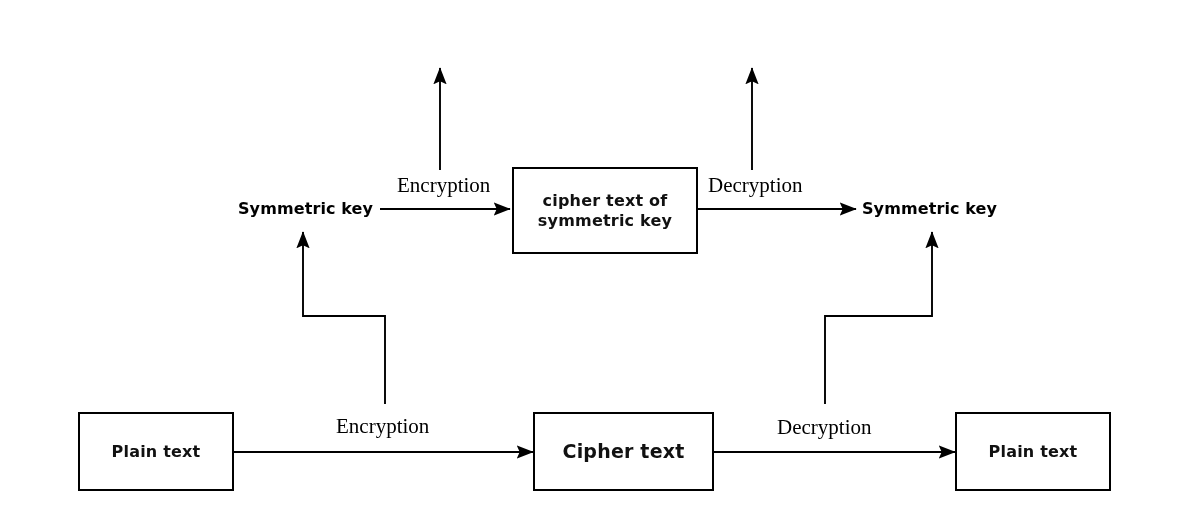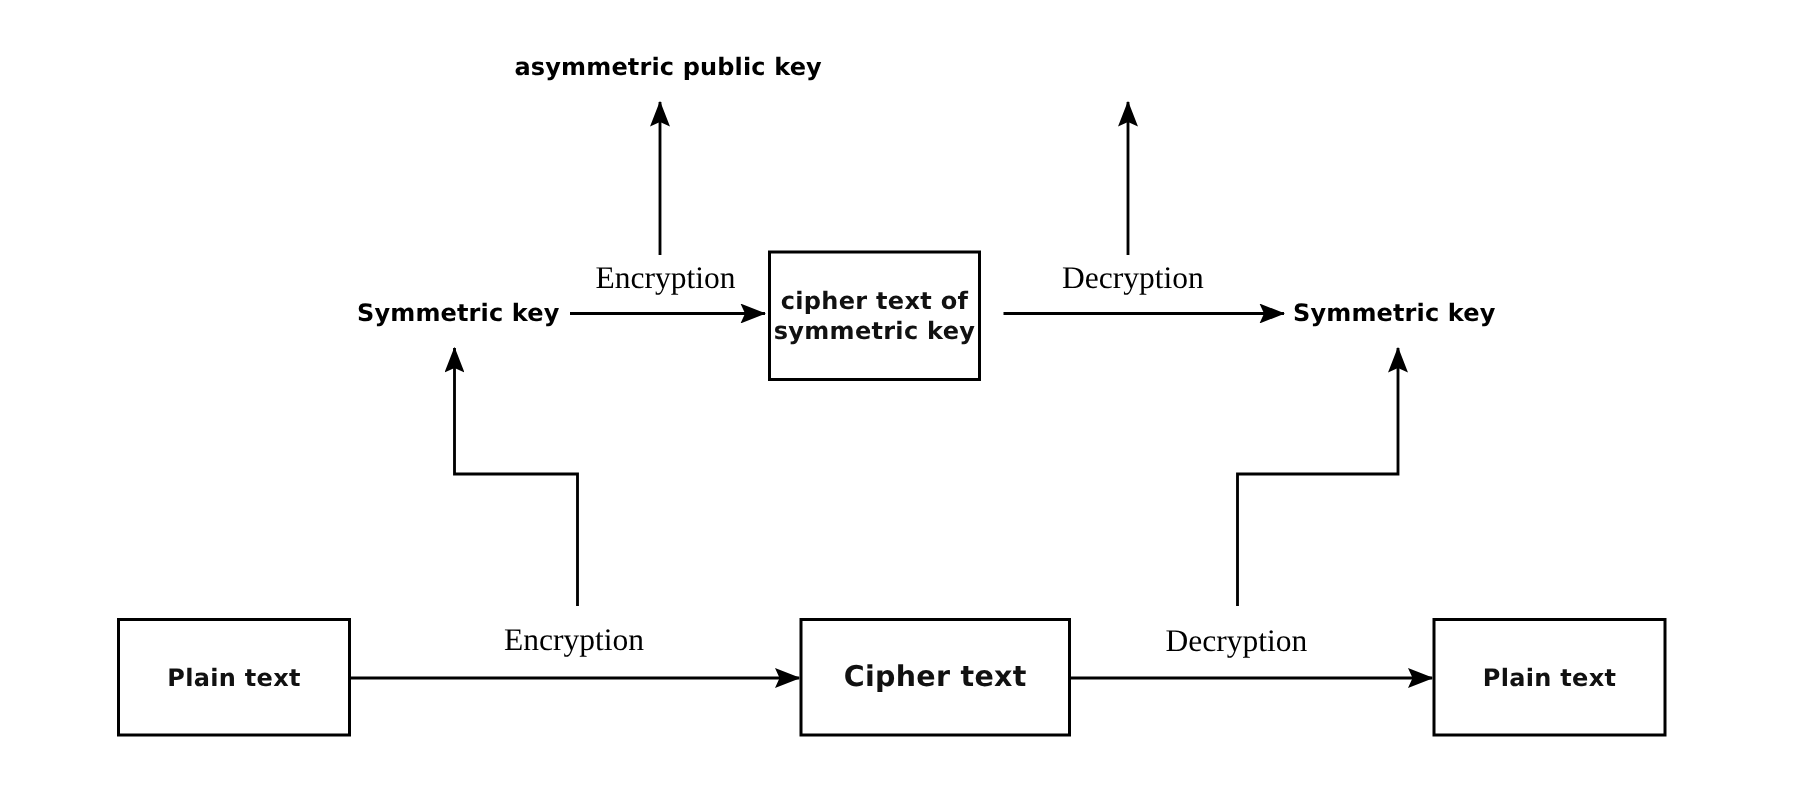--- a/index.html
+++ b/index.html
@@ -115,7 +115,6 @@
     <span class="box-label">Plain text</span>
   </div>
 
-  <div class="free-label label-bold" style="left:343px; top:35px;">asymmetric public key</div>
 
 
   <div class="free-label label-bold" style="left:238px; top:199px;">Symmetric key</div>

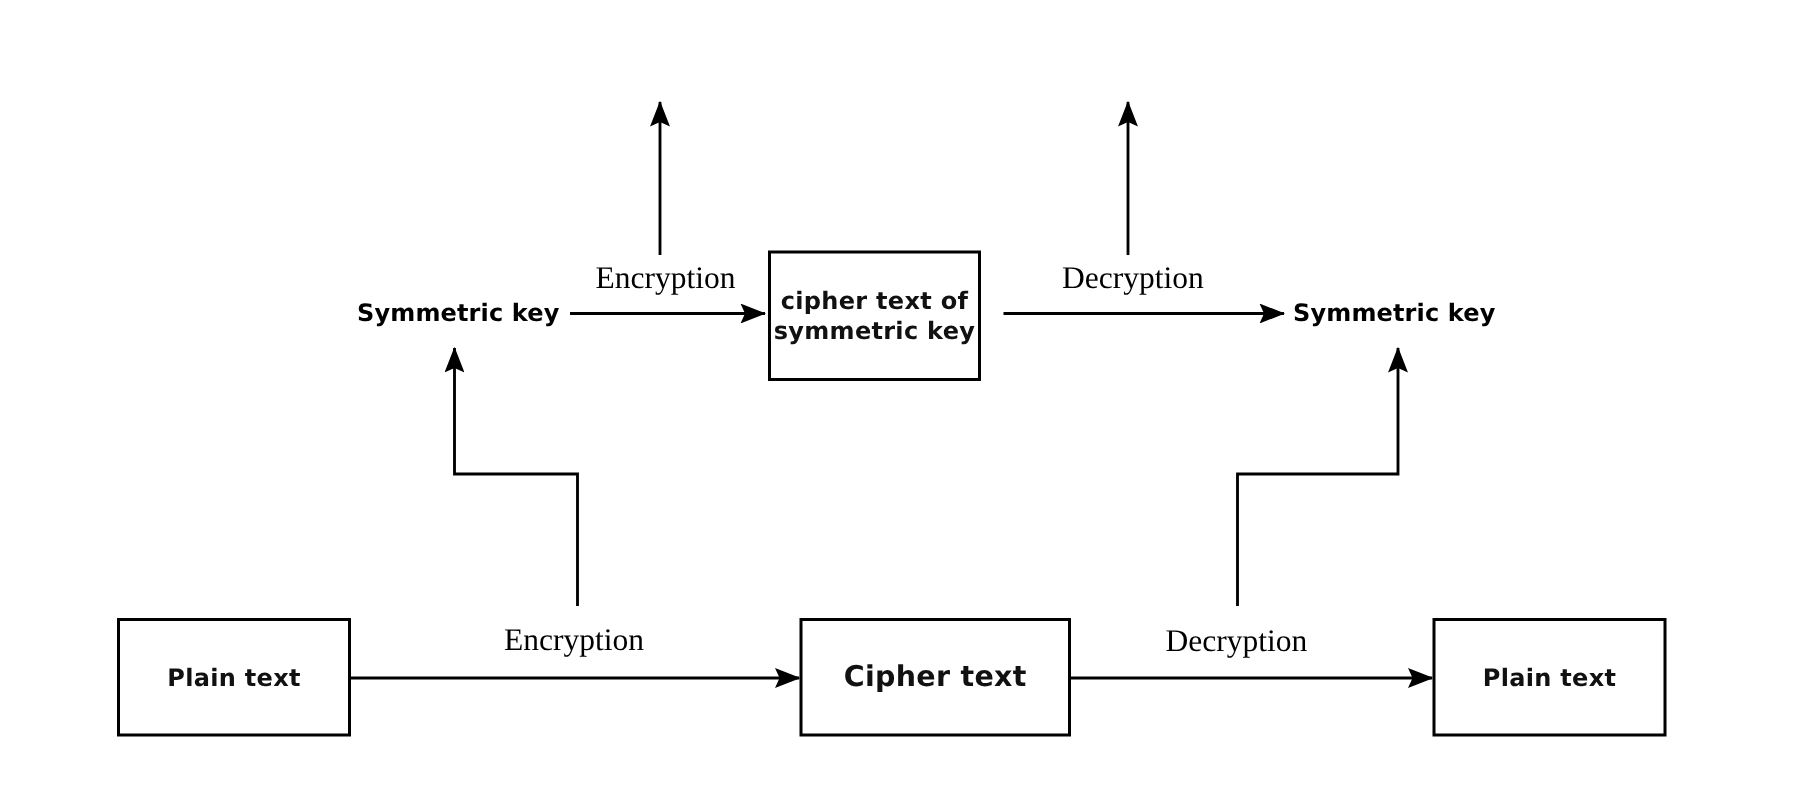--- a/index.html
+++ b/index.html
@@ -98,7 +98,7 @@
     <line x1="691" y1="452" x2="955" y2="452" stroke="#000000" stroke-width="1.9" marker-end="url(#arrowhead)"></line>
   </svg>
 
-  <div class="node-box" id="box-cipher-sym-key" style="left:512px; top:167px; width:142px; height:87px;">
+  <div class="node-box" id="box-cipher-sym-key" style="left:512px; top:167px; width:186px; height:87px;">
     <span class="box-label">cipher text of
 symmetric key</span>
   </div>

